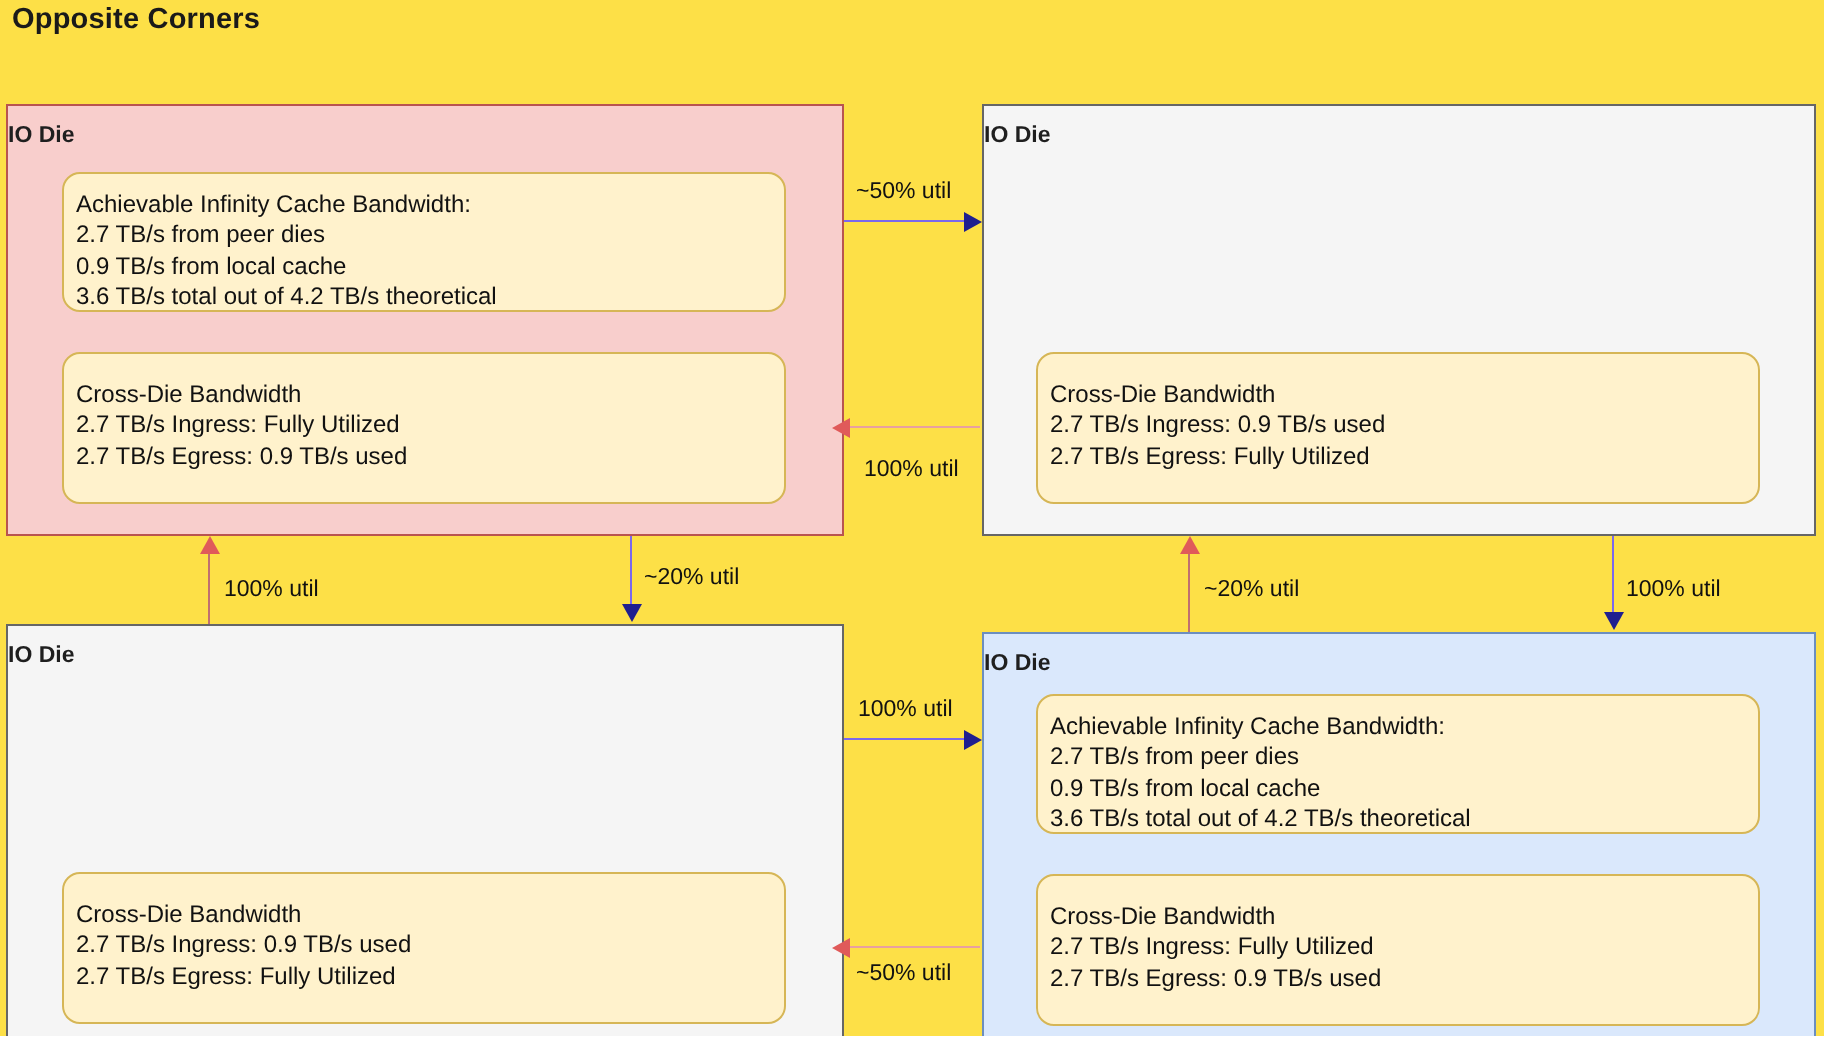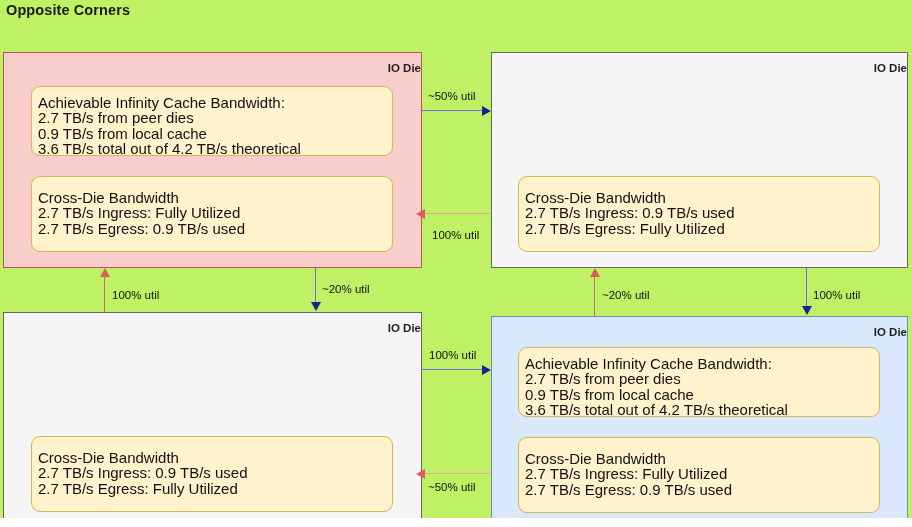--- a/index.html
+++ b/index.html
@@ -15,7 +15,7 @@
     position: relative;
     width: 912px;
     height: 518px;
-    background: #bef264;
+    background: #fde047;
     overflow: hidden;
   }
 

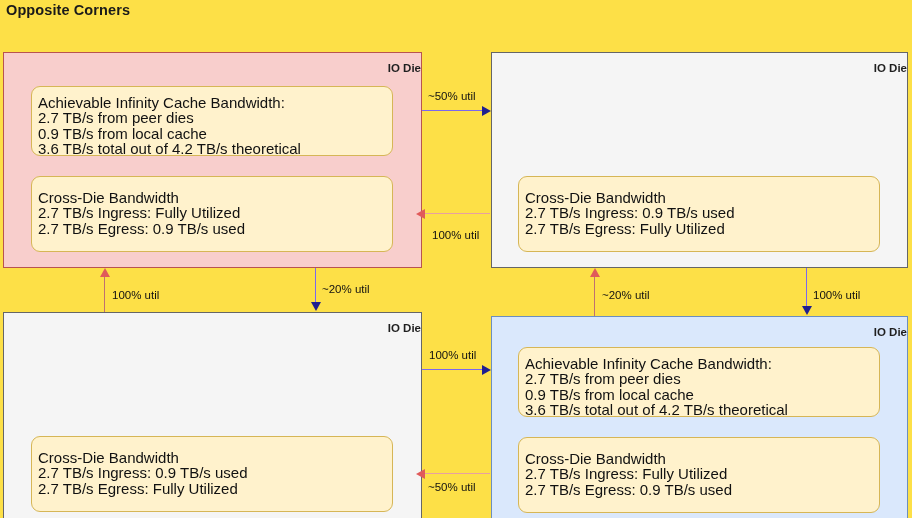--- a/index.html
+++ b/index.html
@@ -46,7 +46,7 @@
     top: 9px;
     left: 0;
     right: 0;
-    text-align: right;
+    text-align: left;
     font-size: 11.5px;
     font-weight: bold;
     color: #1f1f1f;

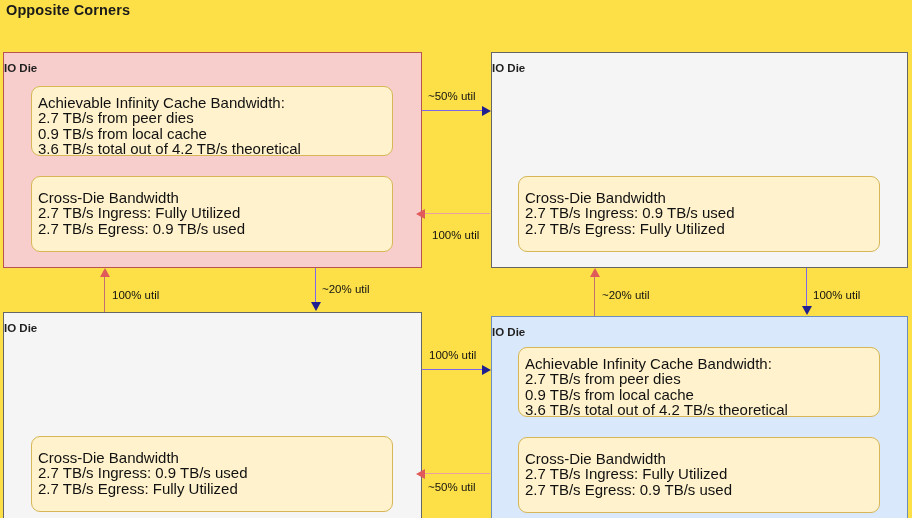--- a/index.html
+++ b/index.html
@@ -62,7 +62,7 @@
     padding: 8px 0 0 6px;
   }
   .note-line {
-    font-size: 15px;
+    font-size: 12px;
     line-height: 15.4px;
     color: #111111;
     white-space: nowrap;

